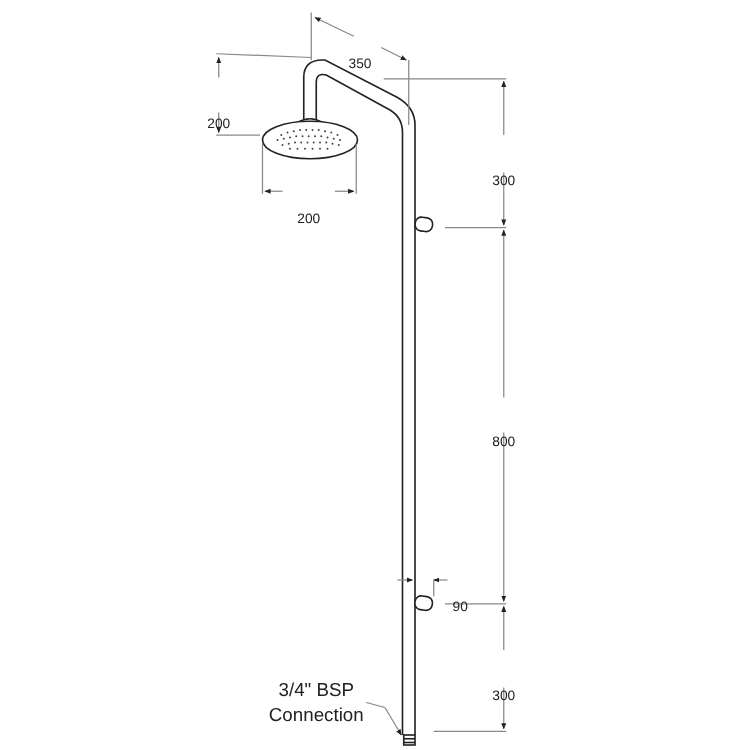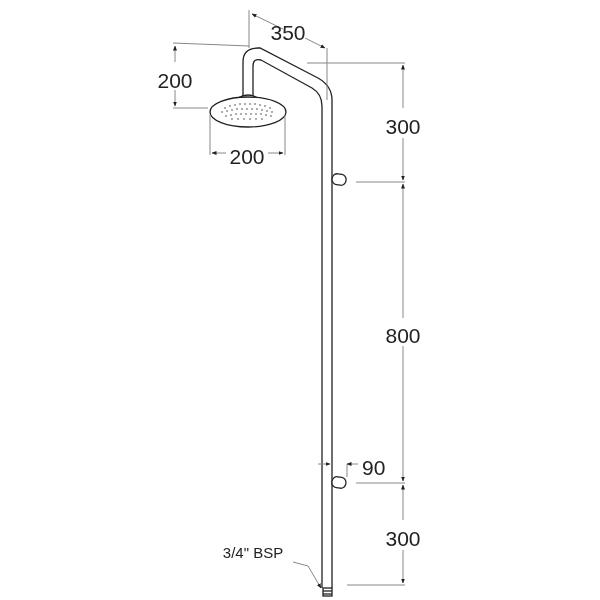--- a/index.html
+++ b/index.html
@@ -5,7 +5,7 @@
   html, body { margin:0; padding:0; background:#ffffff; }
   #canvas { position:relative; width:600px; height:600px; background:#fff; overflow:hidden; }
   svg { position:absolute; left:0; top:0; }
-  .lbl { position:absolute; font-family:"Liberation Sans", sans-serif; font-size:21px; color:#222; line-height:1; white-space:nowrap; }
+  .lbl { position:absolute; font-family:"Liberation Sans", sans-serif; font-size:11px; color:#222; line-height:1; white-space:nowrap;margin-top:24px; }
   .lbl-c { transform:translateX(-50%); }
   .note { position:absolute; font-family:"Liberation Sans", sans-serif; font-size:15px; color:#222; line-height:20px; text-align:center; }
 </style>

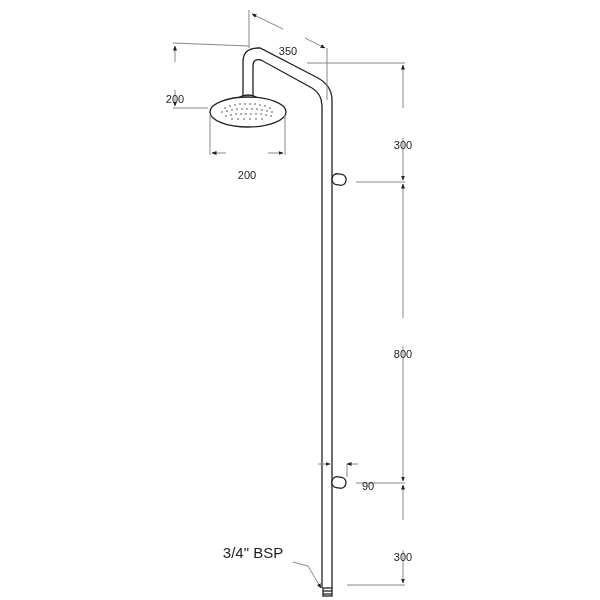--- a/index.html
+++ b/index.html
@@ -125,6 +125,7 @@
 
   <div class="note" style="left:212px; top:543px; width:82px;">
     <div>3/4" BSP</div>
+    <div>Connection</div>
   </div>
 </div>
 

